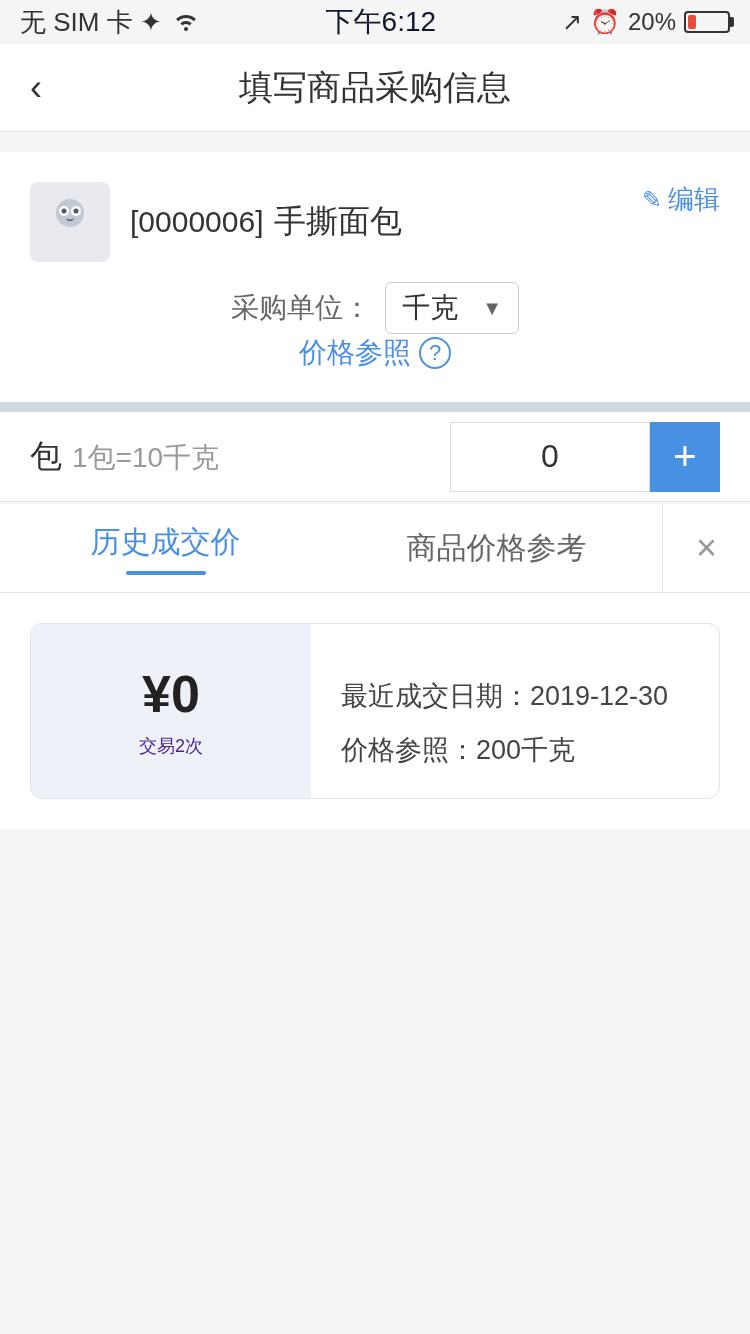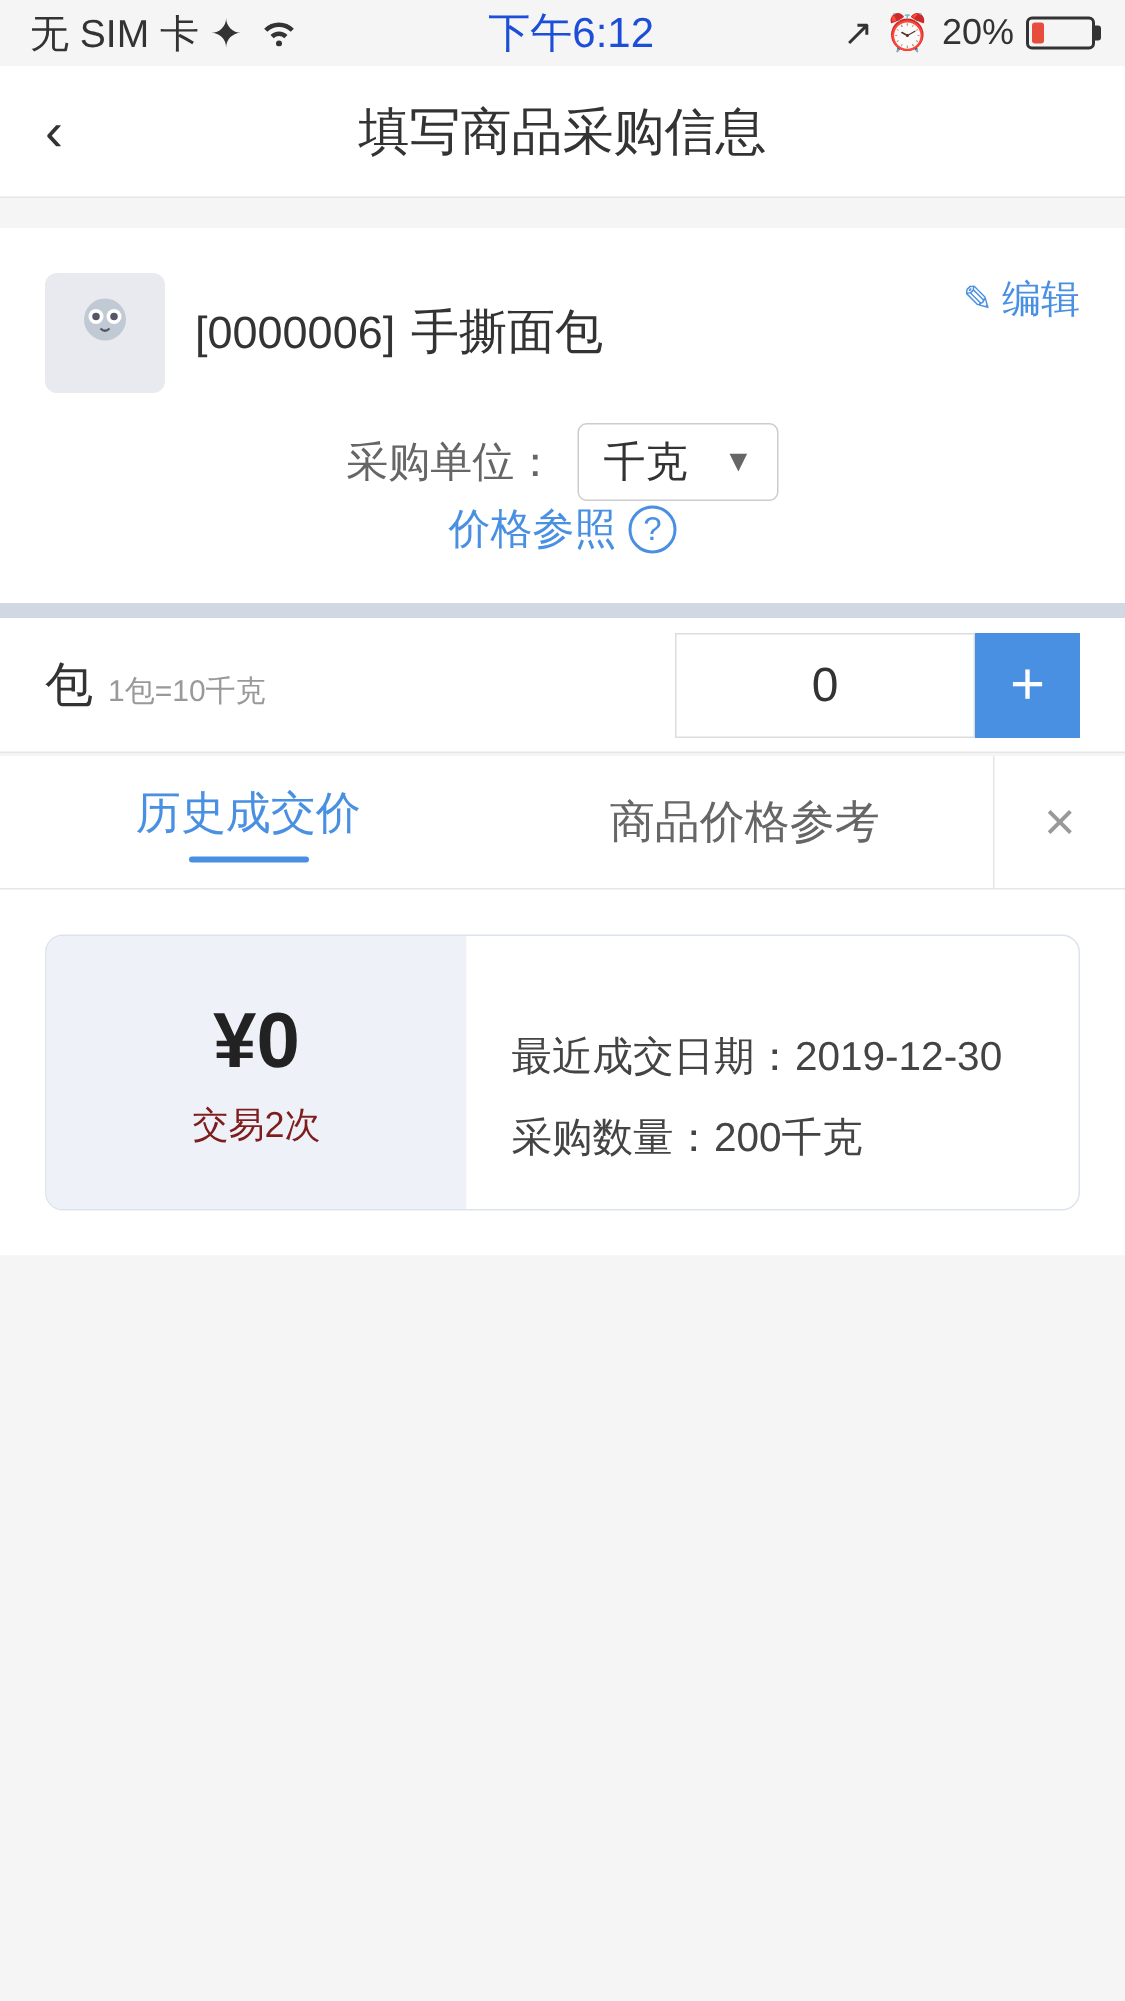--- a/index.html
+++ b/index.html
@@ -33,7 +33,7 @@
     .status-center {
       font-size: 28px;
       font-weight: 500;
-      color: #1d4ed8;
+      color: #0f172a;
     }
     .status-right {
       display: flex;

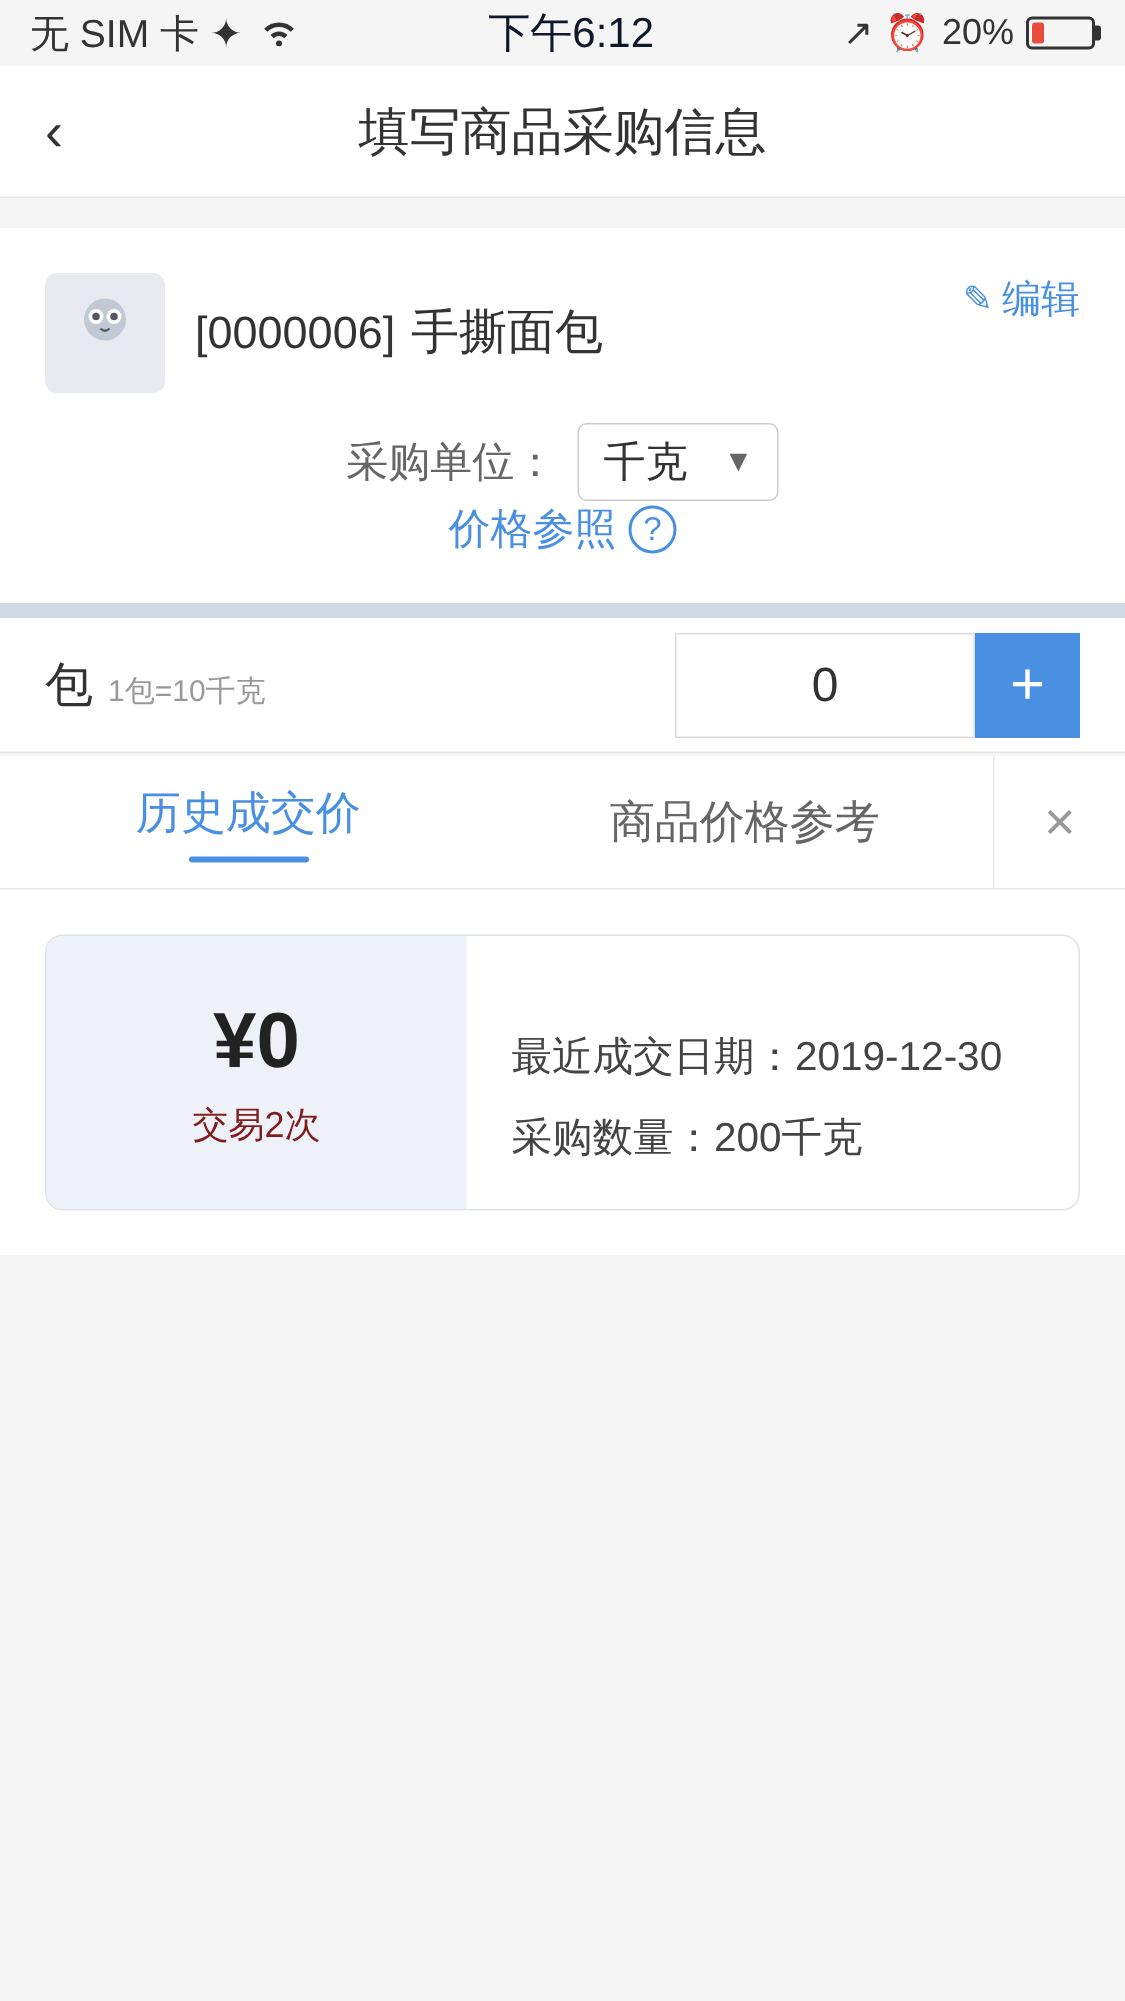--- a/index.html
+++ b/index.html
@@ -204,7 +204,7 @@
       font-weight: 500;
     }
     .qty-sub {
-      font-size: 20px;
+      font-size: 28px;
       color: #999;
     }
     .qty-controls {

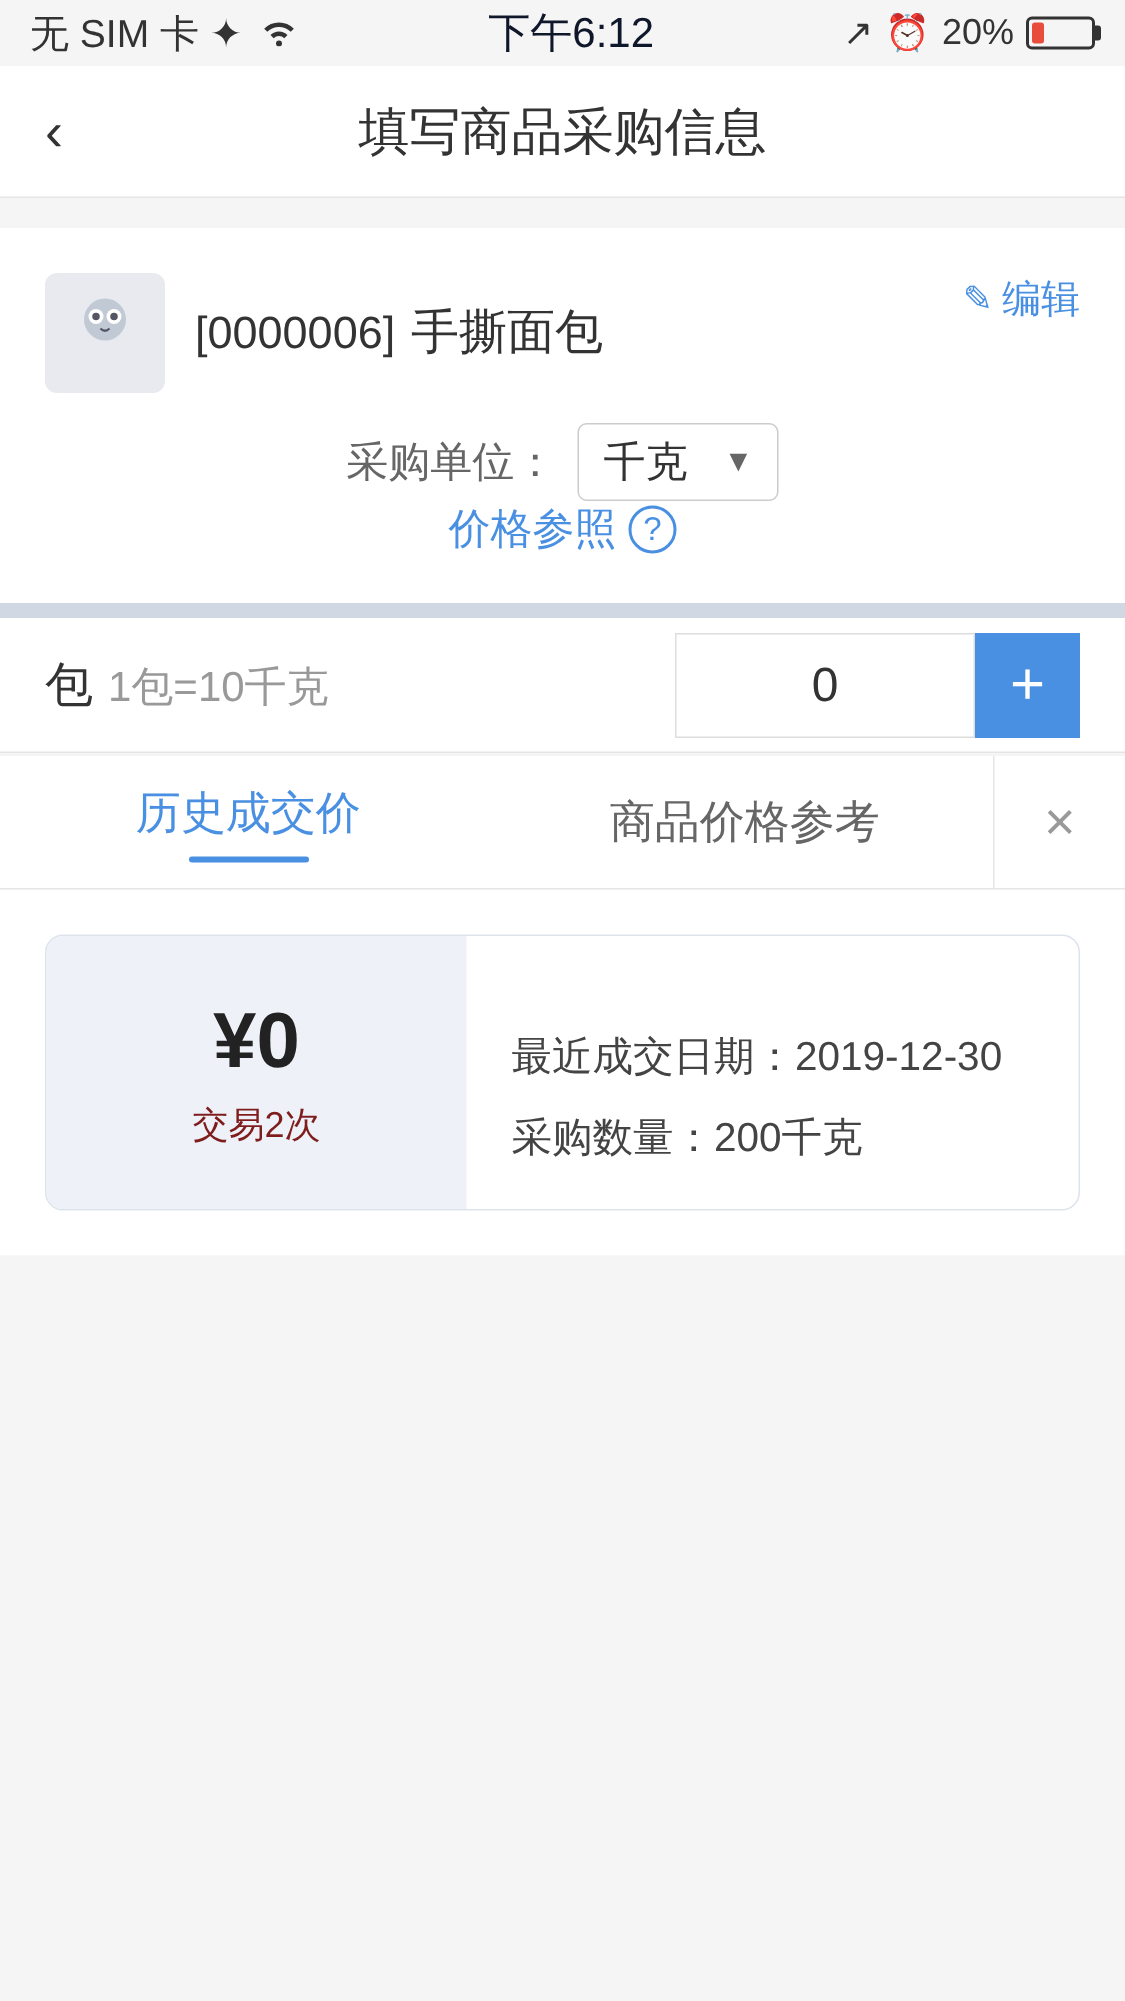--- a/index.html
+++ b/index.html
@@ -305,8 +305,8 @@
       color: #222;
     }
     .trans-count {
-      font-size: 24px;
-      color: #7f1d1d;
+      font-size: 18px;
+      color: #4c1d95;
       margin-top: 10px;
     }
     .trans-right {

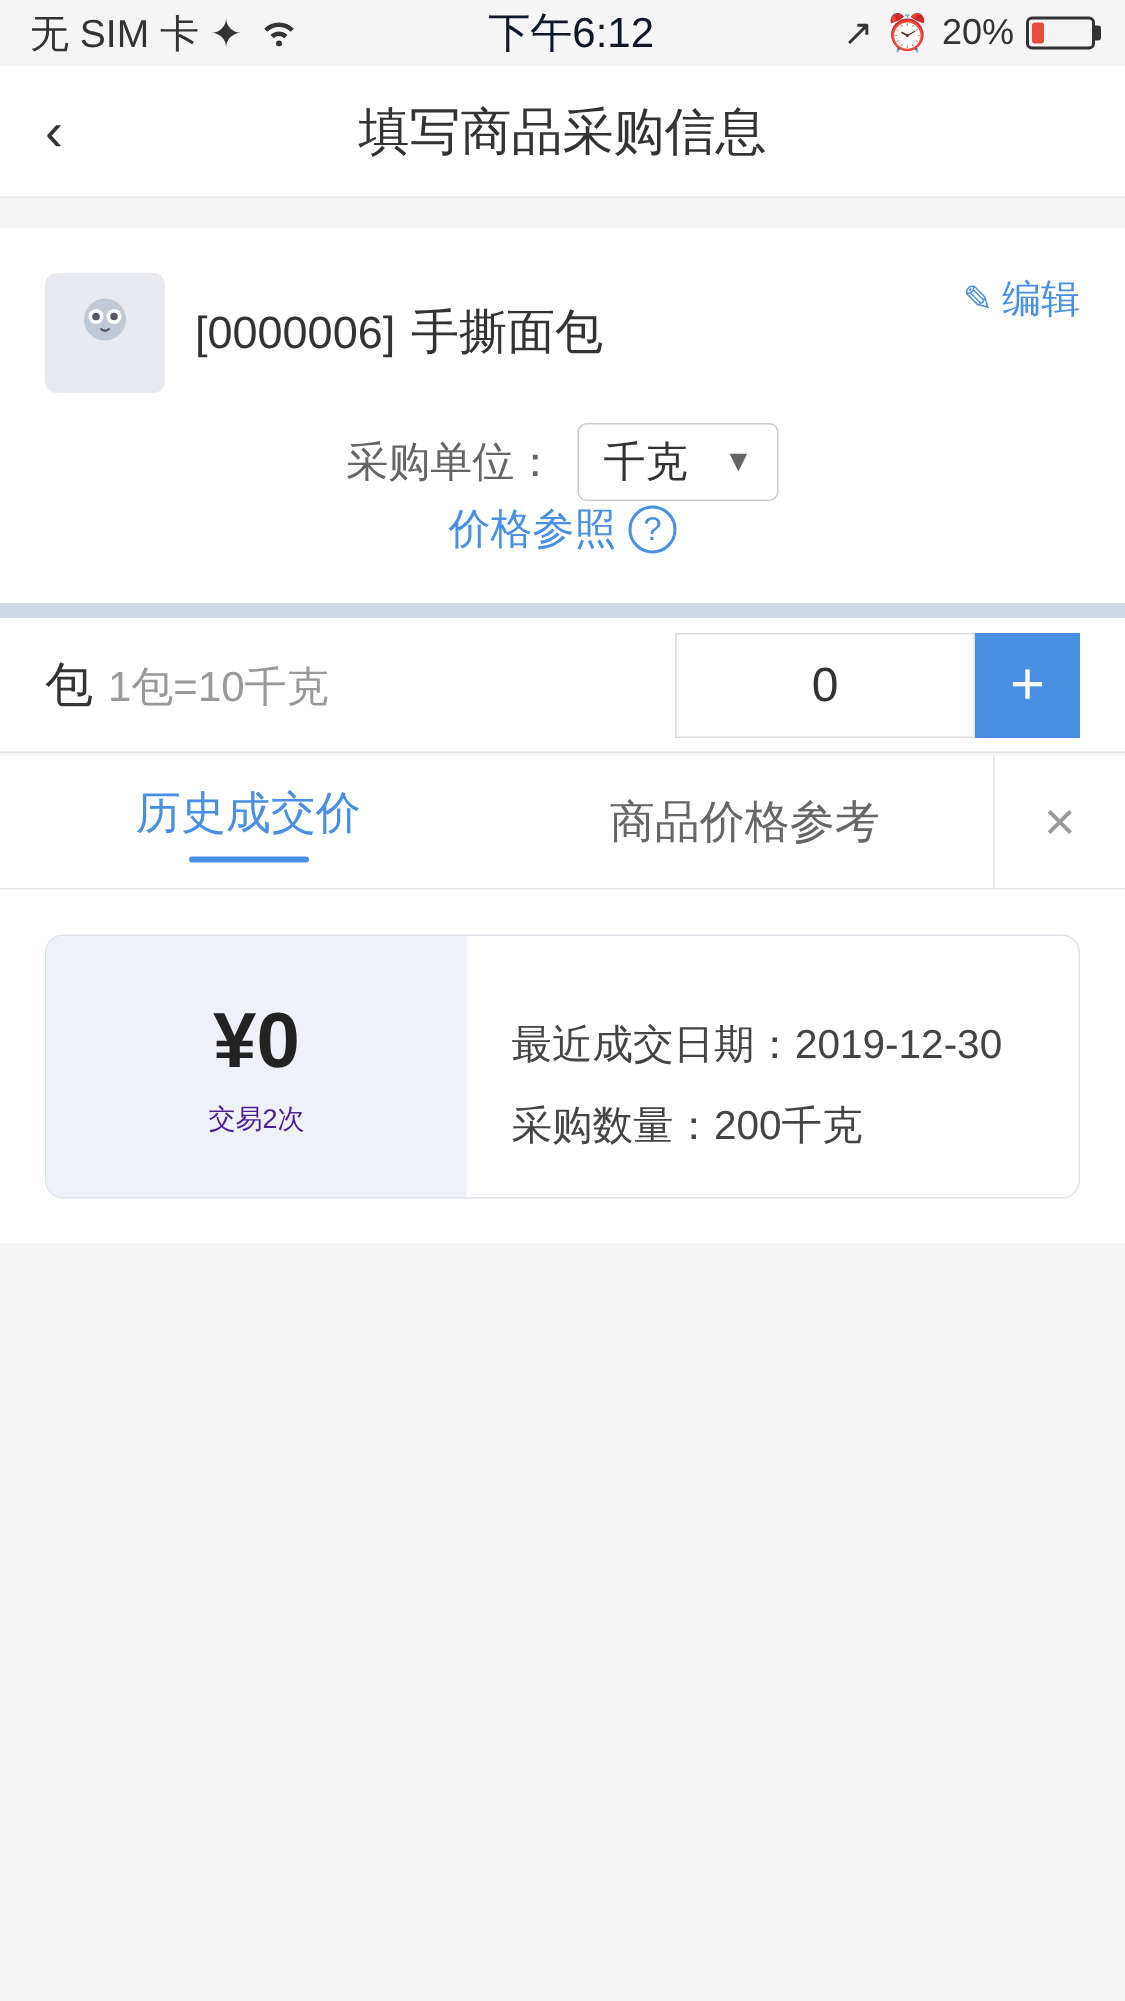--- a/index.html
+++ b/index.html
@@ -438,7 +438,7 @@
           <span>最近成交日期：</span><span>2019-12-30</span>
         </div>
         <div class="trans-detail-row">
-          <span>采购数量：</span><span>200千克</span>
+          <span>价格参照：</span><span>200千克</span>
         </div>
       </div>
     </div>

